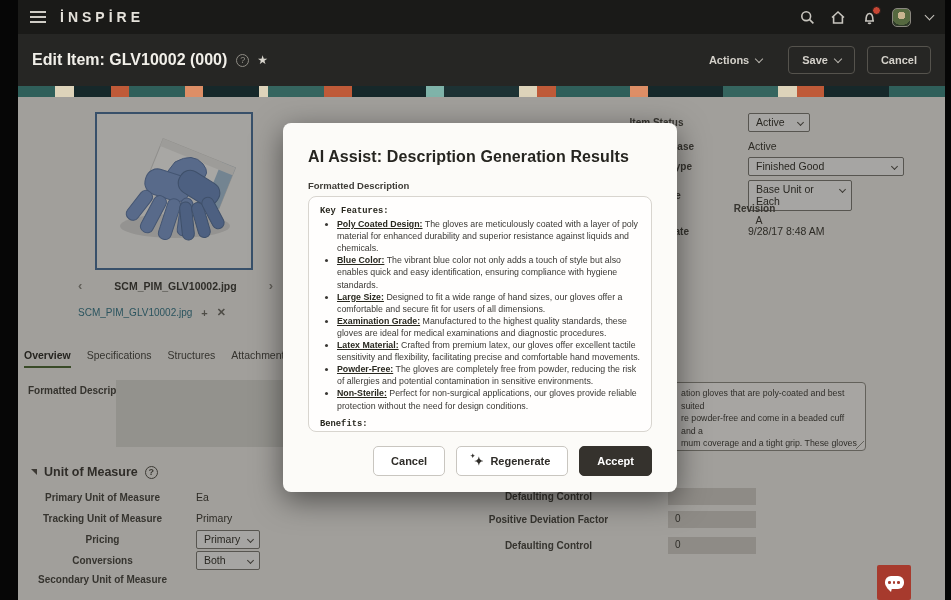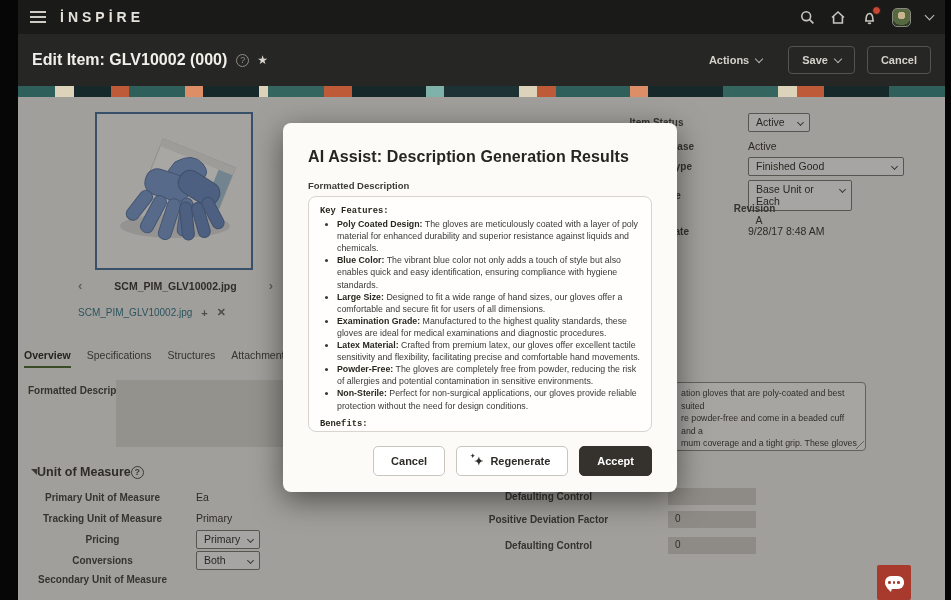--- a/index.html
+++ b/index.html
@@ -105,7 +105,7 @@
   .m-h { font-weight:bold; color:#29281f; margin:2px 0 1px;font-family:Liberation Mono, monospace; }
   .m-box ul { list-style:disc; padding-left:17px; margin:0 0 6px; }
   .m-box li { margin:0; }
-  .m-box .lead { font-weight:bold; color:#29281f; }
+  .m-box .lead { font-weight:bold; color:#29281f;text-decoration:underline; }
   .m-footer { position:absolute; right:25px; bottom:16px; display:flex; gap:11px; }
   .m-btn { height:30px; display:flex; align-items:center; gap:7px; padding:0 17px; background:#fff;
            border:1px solid #c9c6c0; border-radius:5px; font-size:11px; font-weight:bold; color:#2e2c28; cursor:pointer;}

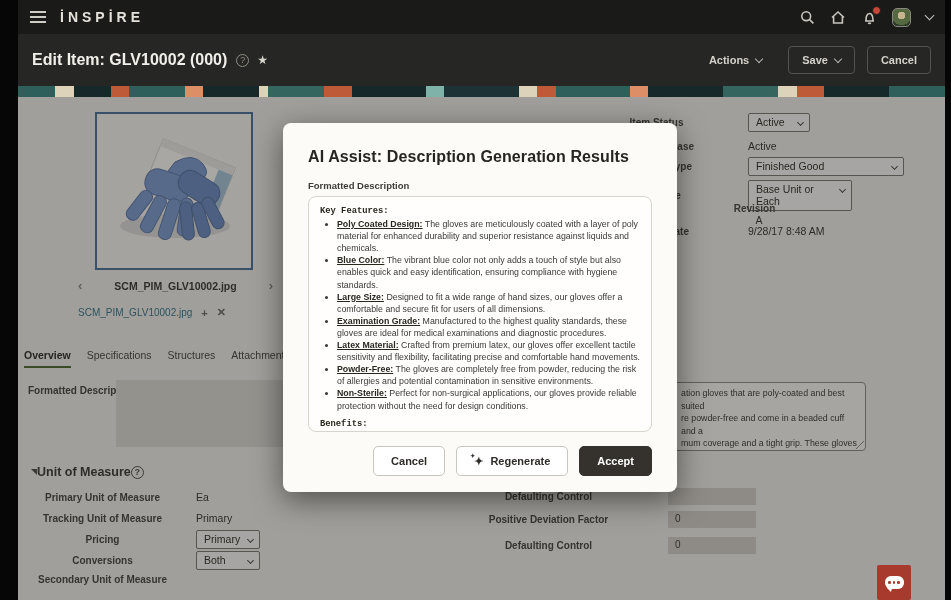--- a/index.html
+++ b/index.html
@@ -75,7 +75,7 @@
   .fd-label { position:absolute; left:10px; top:288px; font-size:10px; font-weight:bold; color:#45433e; }
   .fd-box { position:absolute; left:98px; top:283px; width:560px; height:67px; background:#dcdbd7; }
 
-  .uom-head { position:absolute; left:13px; top:368px; display:flex; align-items:center; 
+  .uom-head { position:absolute; left:13px; top:368px; display:flex; align-items:center; gap:7px;
               font-size:12.5px; font-weight:bold; color:#3a3834;text-align:right; }
   .tri { width:0; height:0; border-left:6px solid transparent; border-top:6px solid #4f4d47; }
   .q-circle { width:13px; height:13px; border:1.3px solid #4f4d47; border-radius:50%; font-size:9px;

